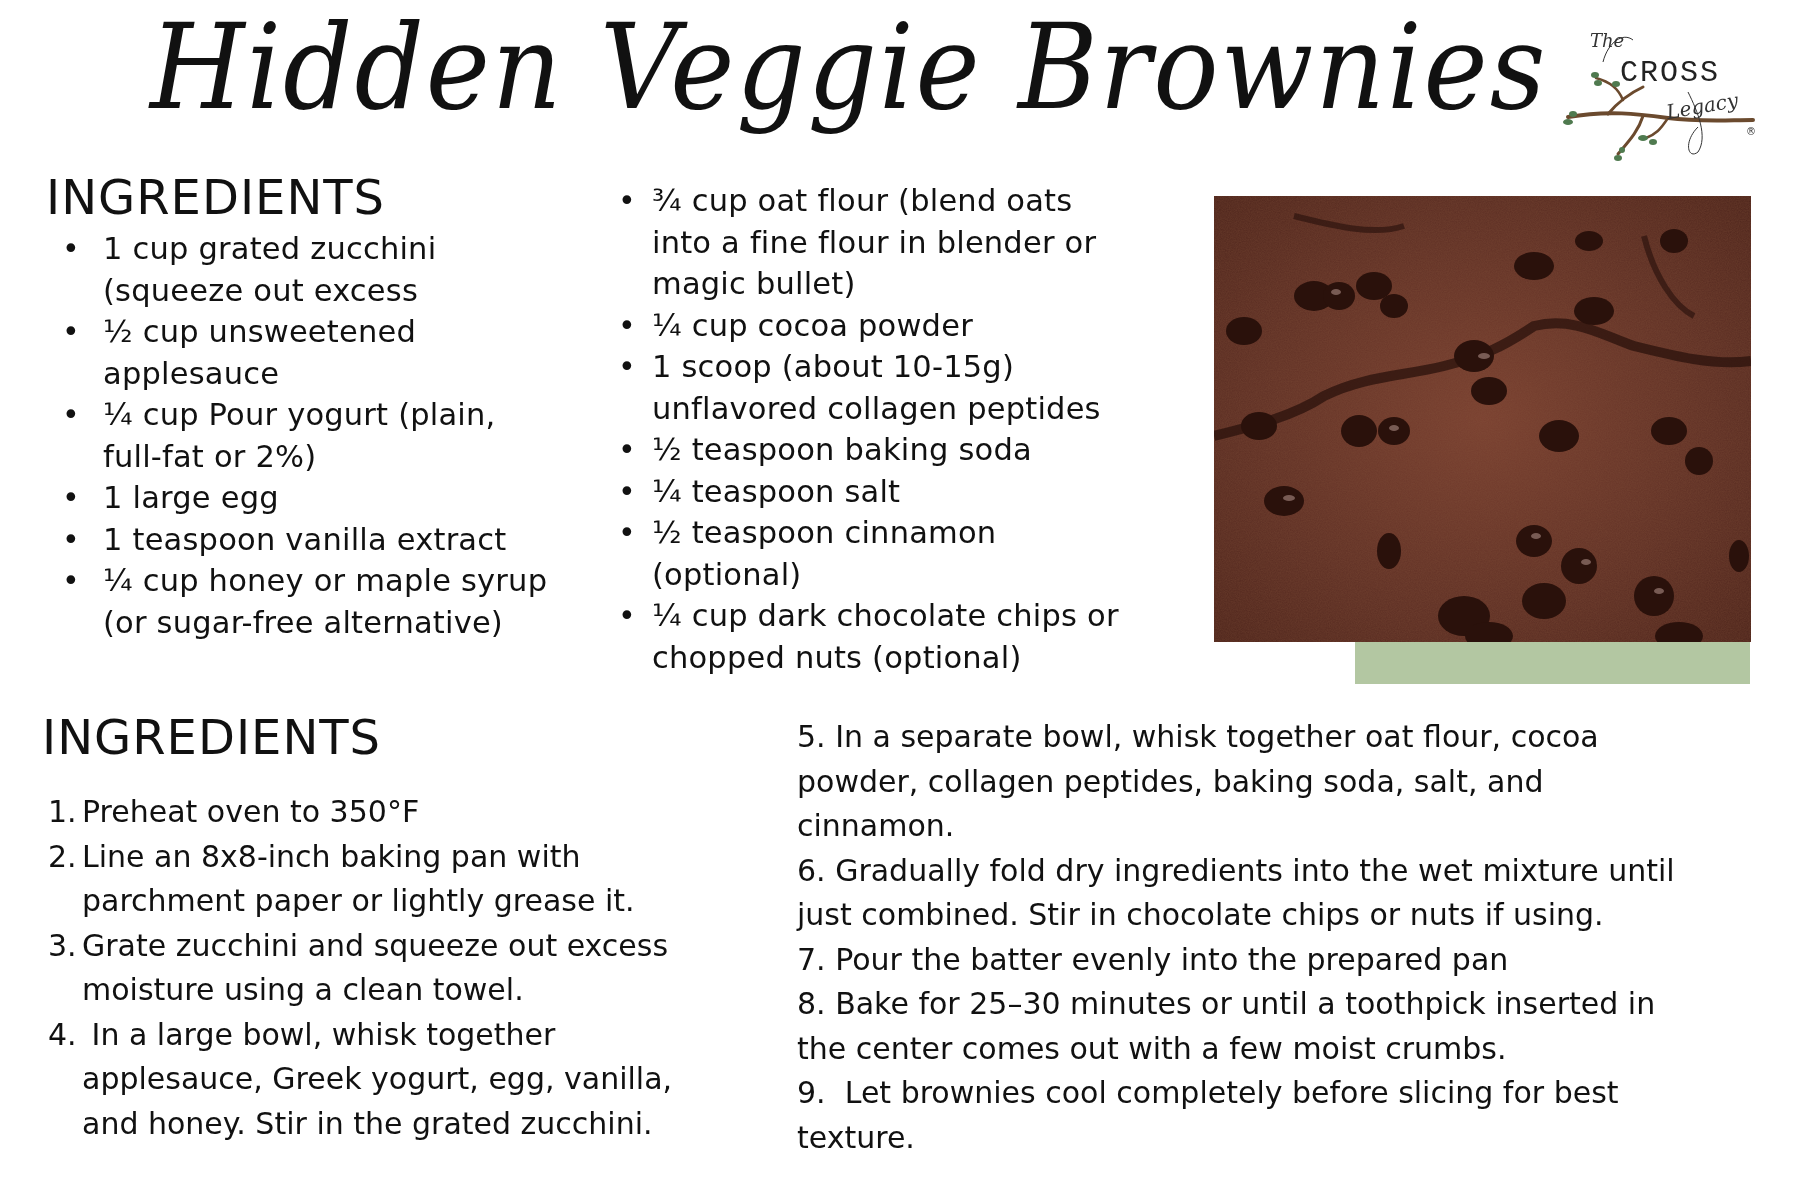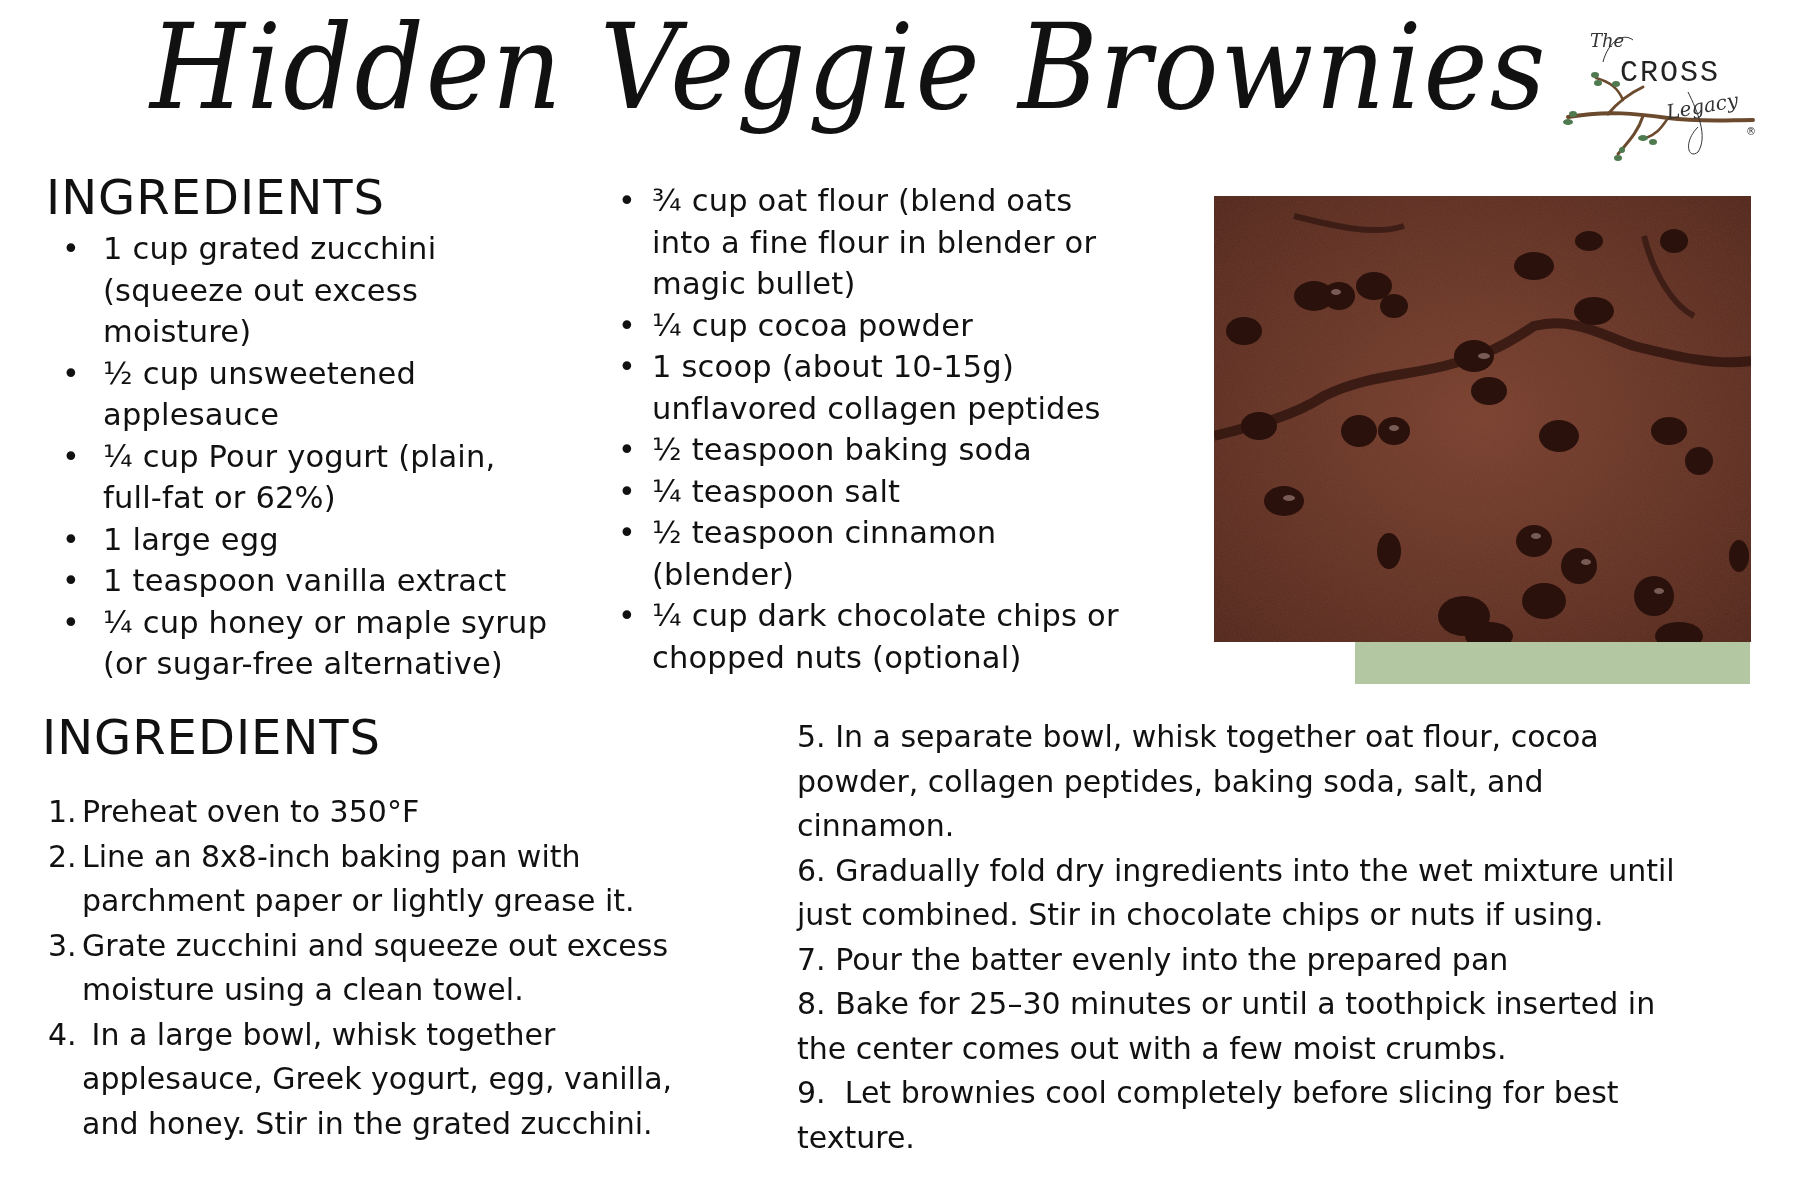--- a/index.html
+++ b/index.html
@@ -49,7 +49,6 @@
 <ul class="ing" id="ing-col1" style="left:62px;top:228px;width:540px;">
     <li style="padding-left: 41px;"><span class="b" style="left: 0px;">•</span><span>1 cup grated zucchini</span></li>
     <li style="padding-left: 41px;"><span>(squeeze out excess</span></li>
-    <li style="padding-left: 41px;"><span>moisture)</span></li>
     <li style="padding-left: 41px;"><span class="b" style="left: 0px;">•</span><span>½ cup unsweetened</span></li>
     <li style="padding-left: 41px;"><span>applesauce</span></li>
     <li style="padding-left: 41px;"><span class="b" style="left: 0px;">•</span><span>¼ cup Pour yogurt (plain,</span></li>

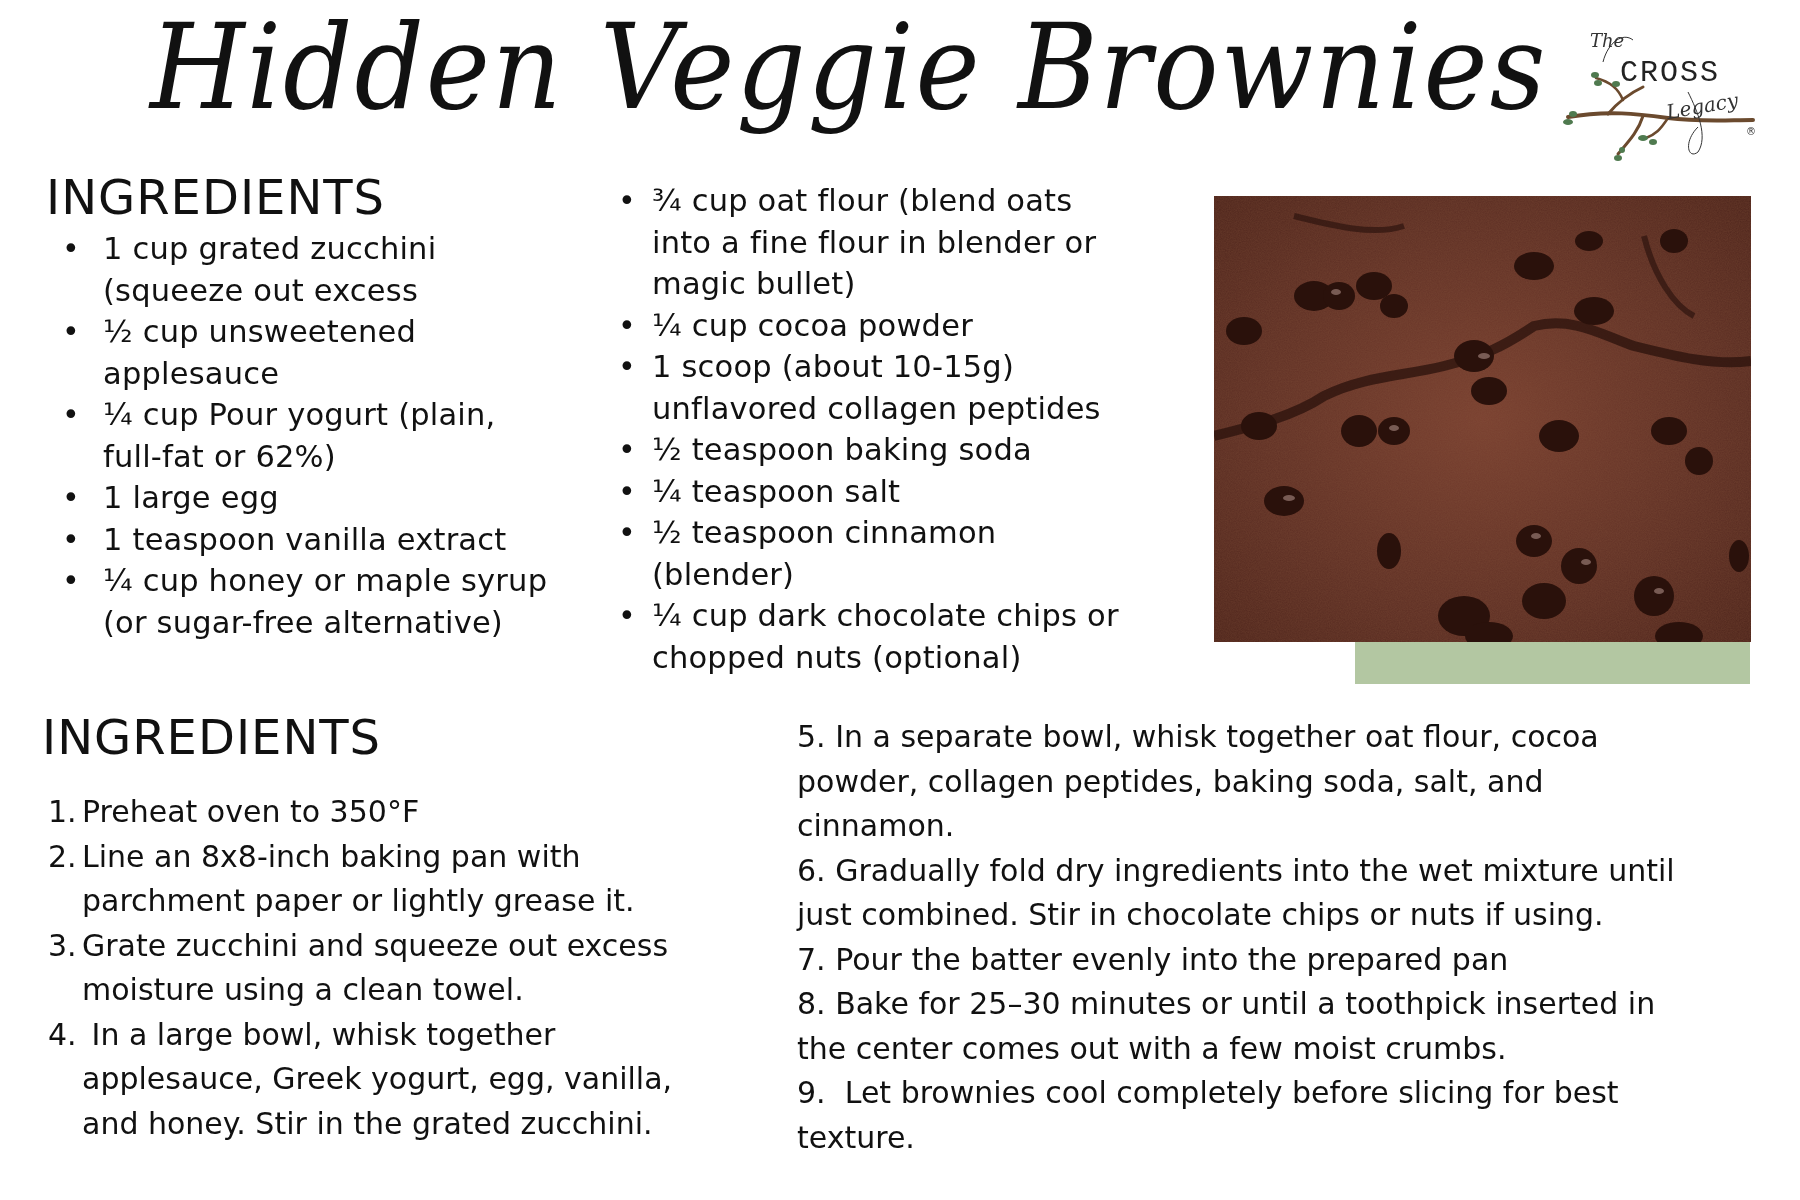--- a/index.html
+++ b/index.html
@@ -52,7 +52,7 @@
     <li style="padding-left: 41px;"><span class="b" style="left: 0px;">•</span><span>½ cup unsweetened</span></li>
     <li style="padding-left: 41px;"><span>applesauce</span></li>
     <li style="padding-left: 41px;"><span class="b" style="left: 0px;">•</span><span>¼ cup Pour yogurt (plain,</span></li>
-    <li style="padding-left: 41px;"><span>full-fat or 62%)</span></li>
+    <li style="padding-left: 41px;"><span>full-fat or 2%)</span></li>
     <li style="padding-left: 41px;"><span class="b" style="left: 0px;">•</span><span>1 large egg</span></li>
     <li style="padding-left: 41px;"><span class="b" style="left: 0px;">•</span><span>1 teaspoon vanilla extract</span></li>
     <li style="padding-left: 41px;"><span class="b" style="left: 0px;">•</span><span>¼ cup honey or maple syrup</span></li>

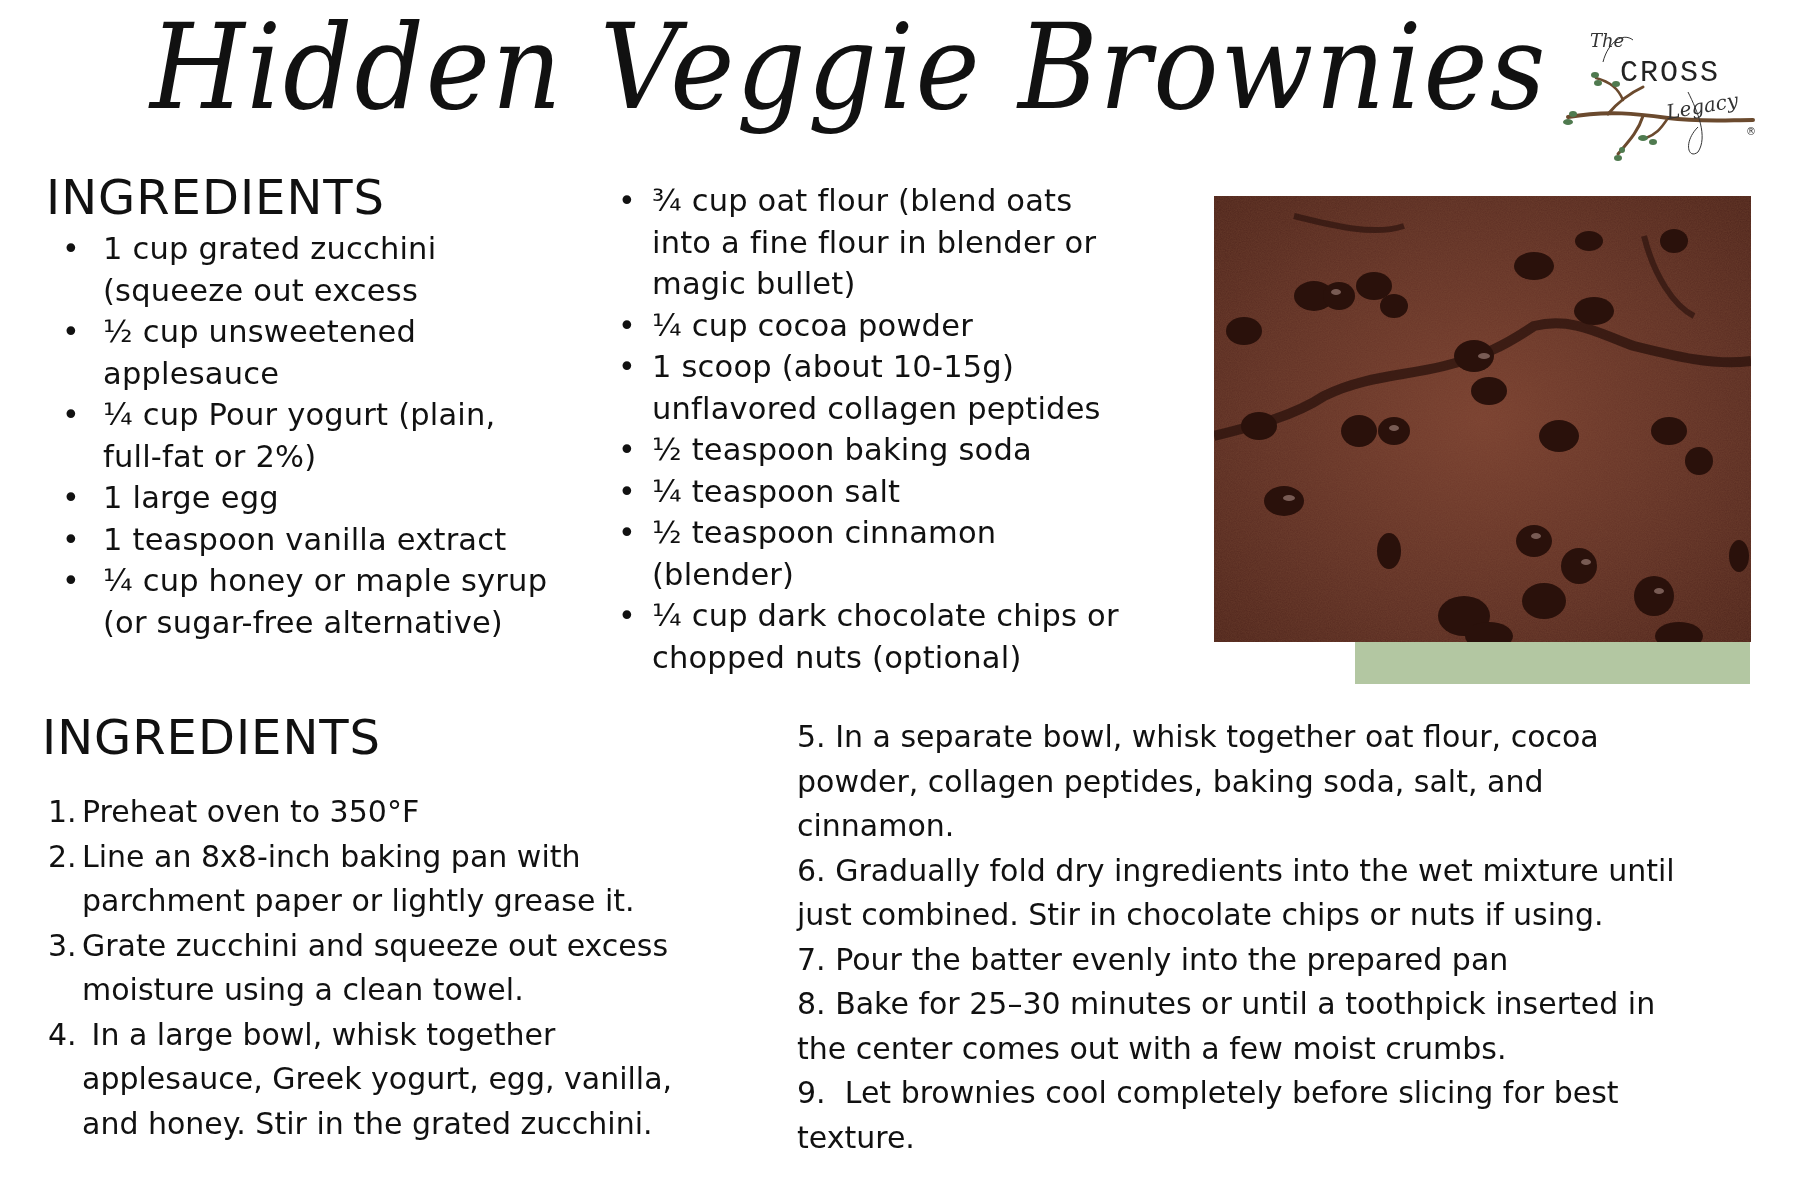--- a/index.html
+++ b/index.html
@@ -69,7 +69,7 @@
     <li style="padding-left: 34px;"><span class="b" style="left: 0px;">•</span><span>½ teaspoon baking soda</span></li>
     <li style="padding-left: 34px;"><span class="b" style="left: 0px;">•</span><span>¼ teaspoon salt</span></li>
     <li style="padding-left: 34px;"><span class="b" style="left: 0px;">•</span><span>½ teaspoon cinnamon</span></li>
-    <li style="padding-left: 34px;"><span>(blender)</span></li>
+    <li style="padding-left: 34px;"><span>(optional)</span></li>
     <li style="padding-left: 34px;"><span class="b" style="left: 0px;">•</span><span>¼ cup dark chocolate chips or</span></li>
     <li style="padding-left: 34px;"><span>chopped nuts (optional)</span></li>
   </ul>

